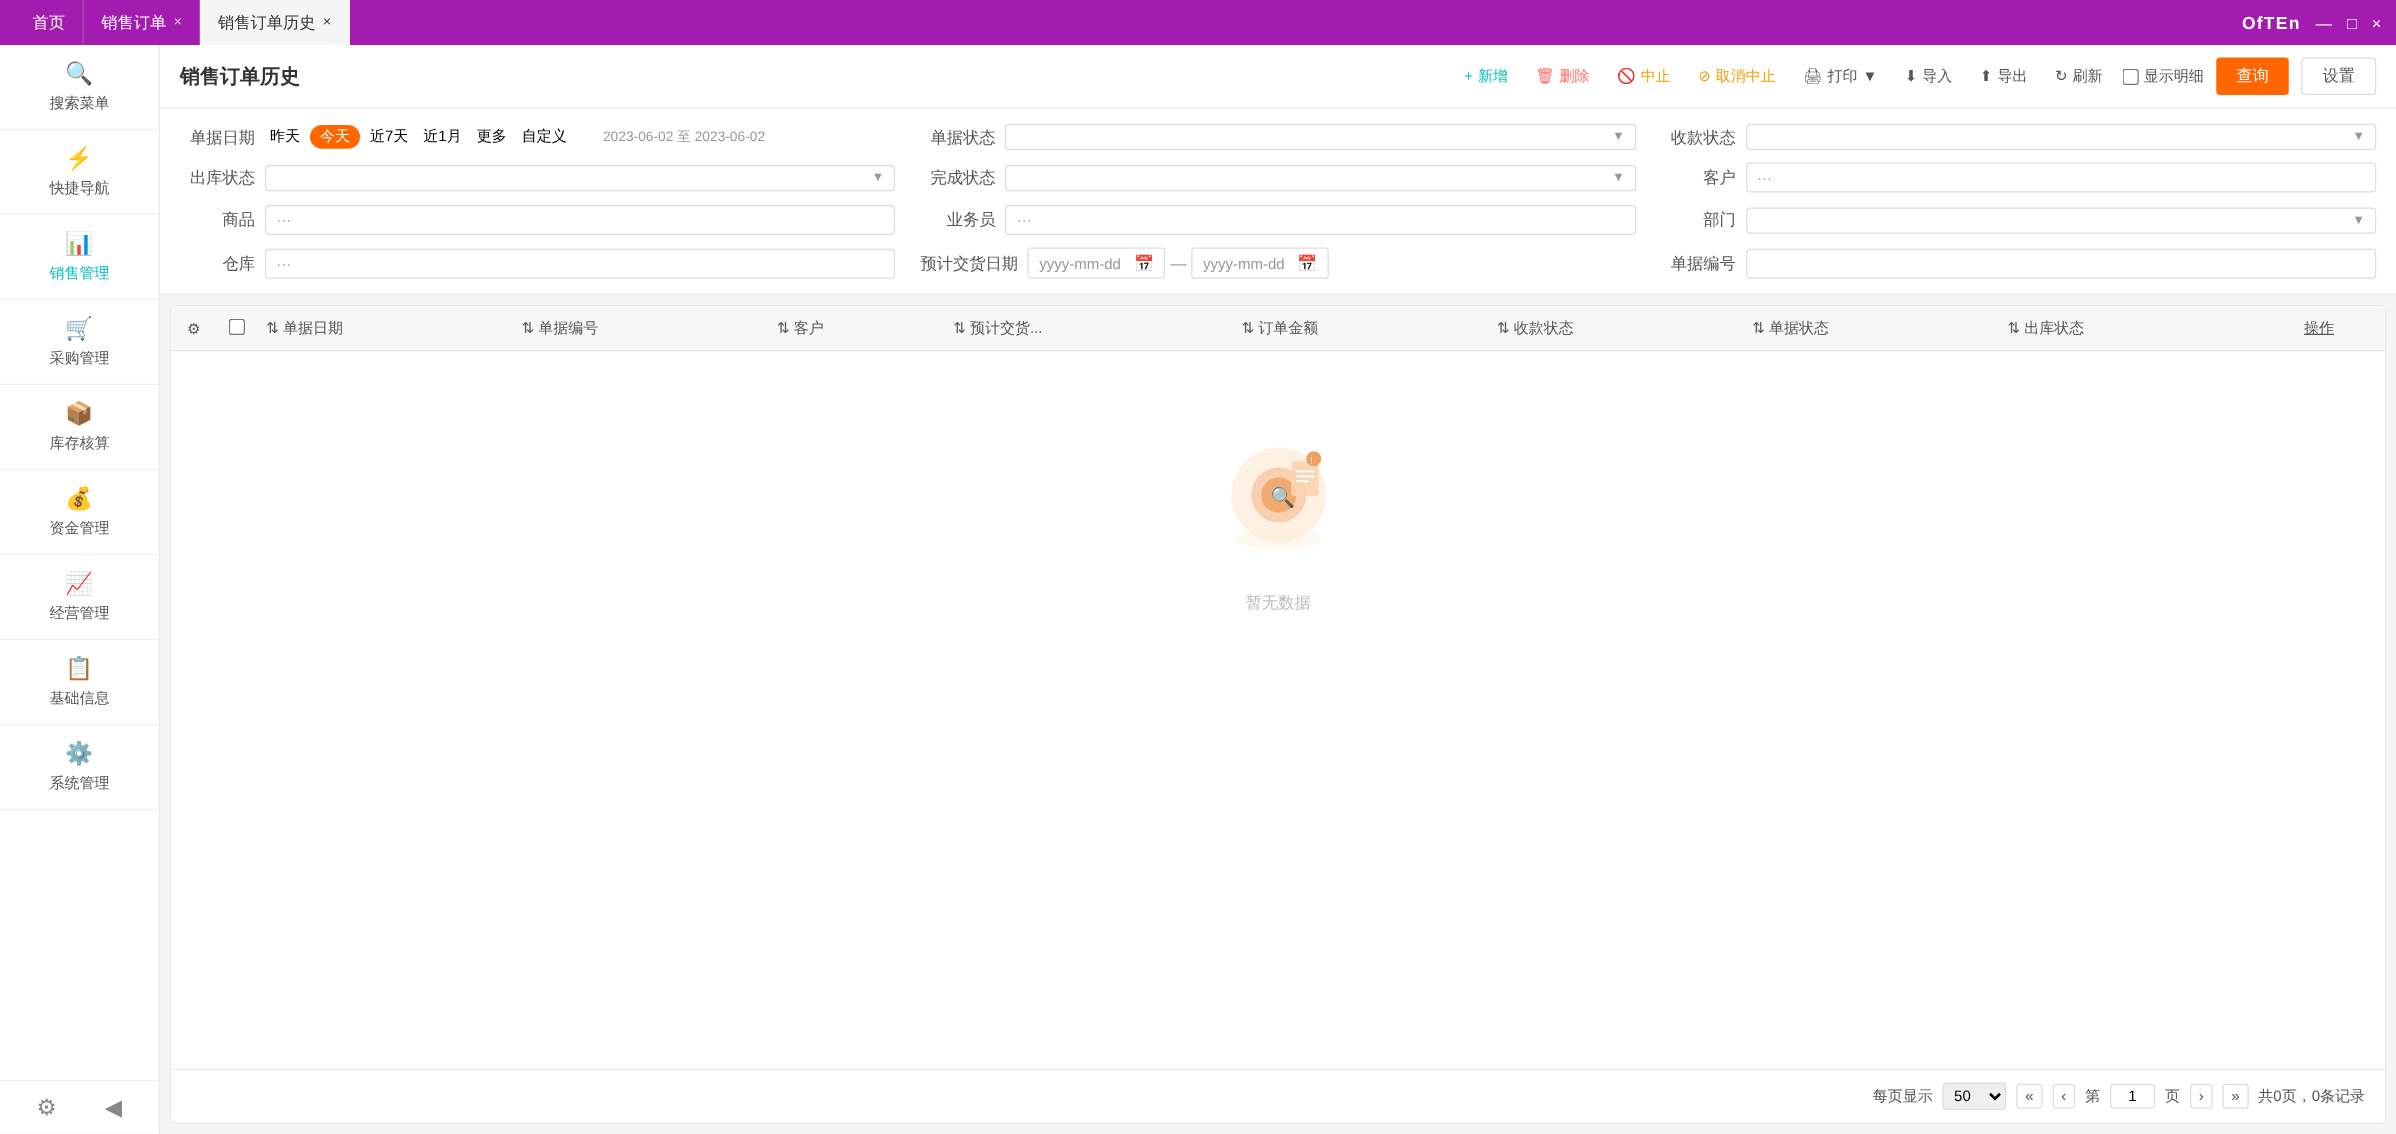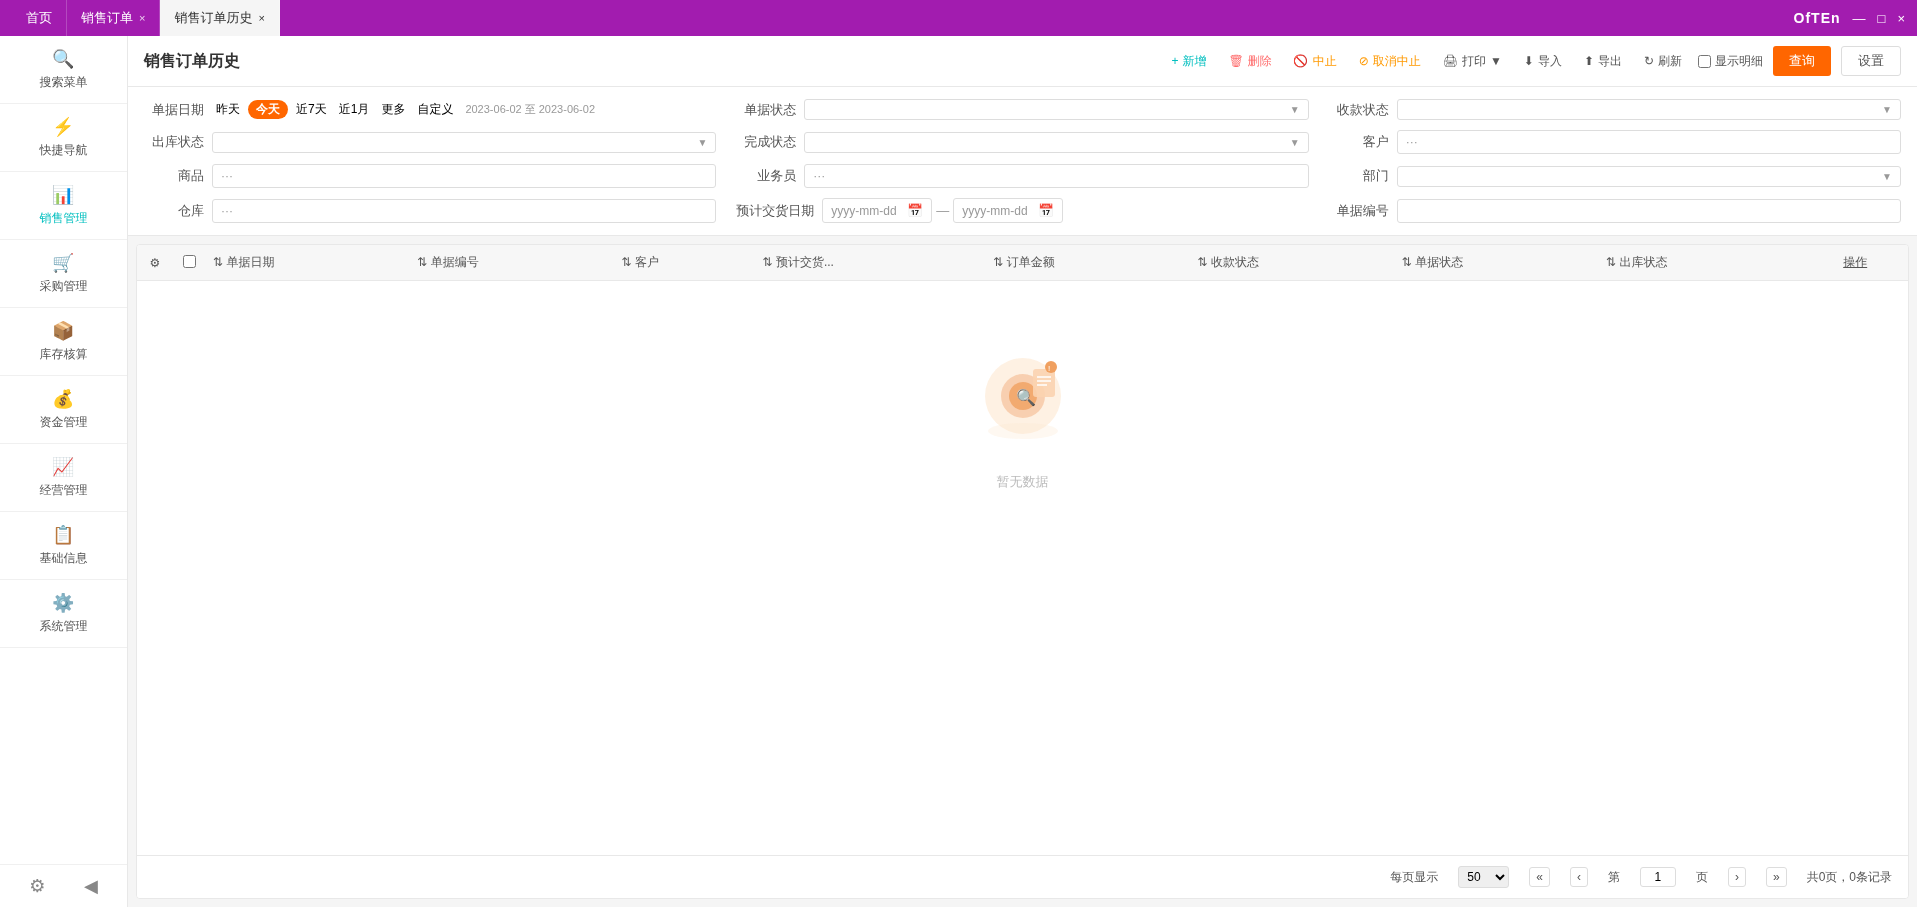--- a/index.html
+++ b/index.html
@@ -66,7 +66,7 @@
     
     .date-quick { display: flex; align-items: center; gap: 4px; }
     .date-quick-btn { font-size: 12px; color: #000000; cursor: pointer; padding: 1px 4px; border-radius: 2px; }
-    .date-quick-btn.active { background: #ff6600; color: #fff; border-radius: 10px; padding: 1px 8px; font-weight: bold; }
+    .date-quick-btn.active { background: #ff6600; color: #fff; border-radius: 10px; padding: 1px 8px; }
     .date-sub { font-size: 11px; color: #999; margin-left: 0; }
 
     

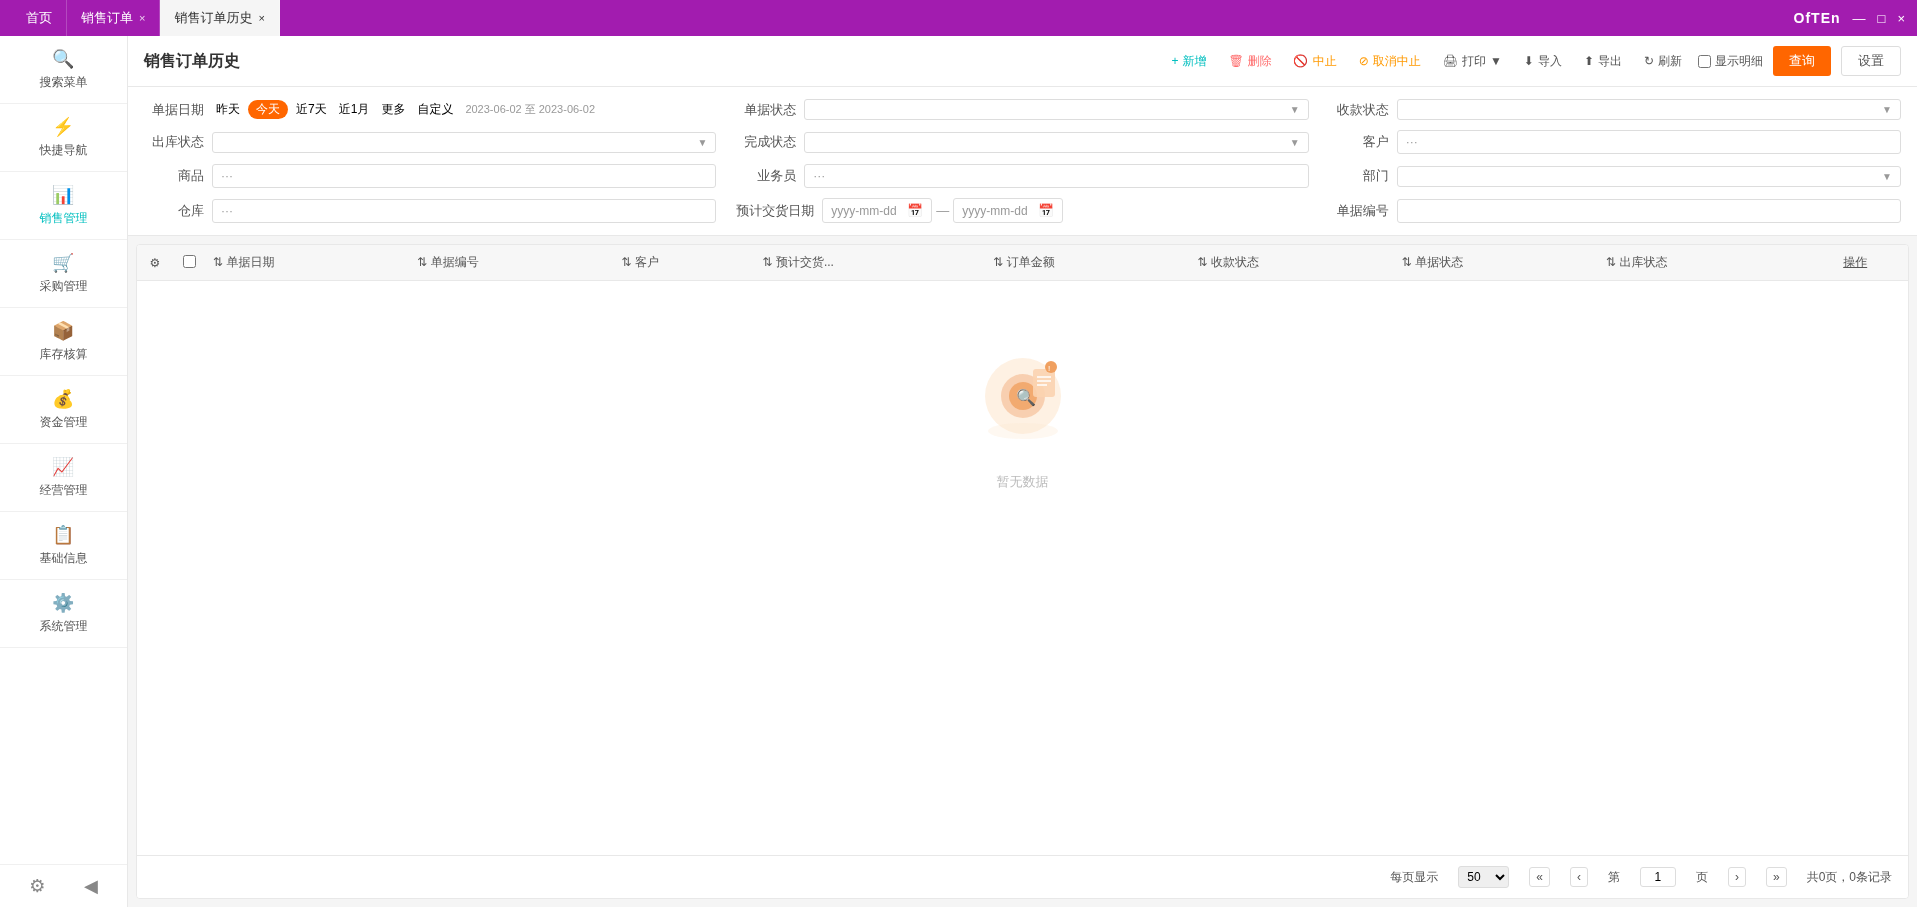--- a/index.html
+++ b/index.html
@@ -67,7 +67,7 @@
     .date-quick { display: flex; align-items: center; gap: 4px; }
     .date-quick-btn { font-size: 12px; color: #000000; cursor: pointer; padding: 1px 4px; border-radius: 2px; }
     .date-quick-btn.active { background: #ff6600; color: #fff; border-radius: 10px; padding: 1px 8px; }
-    .date-sub { font-size: 11px; color: #999; margin-left: 0; }
+    .date-sub { font-size: 11px; color: #999; margin-left: 17px; }
 
     
     .collapse-row { text-align: center; padding: 4px 0; cursor: pointer; color: #00bfbf; font-size: 12px; }

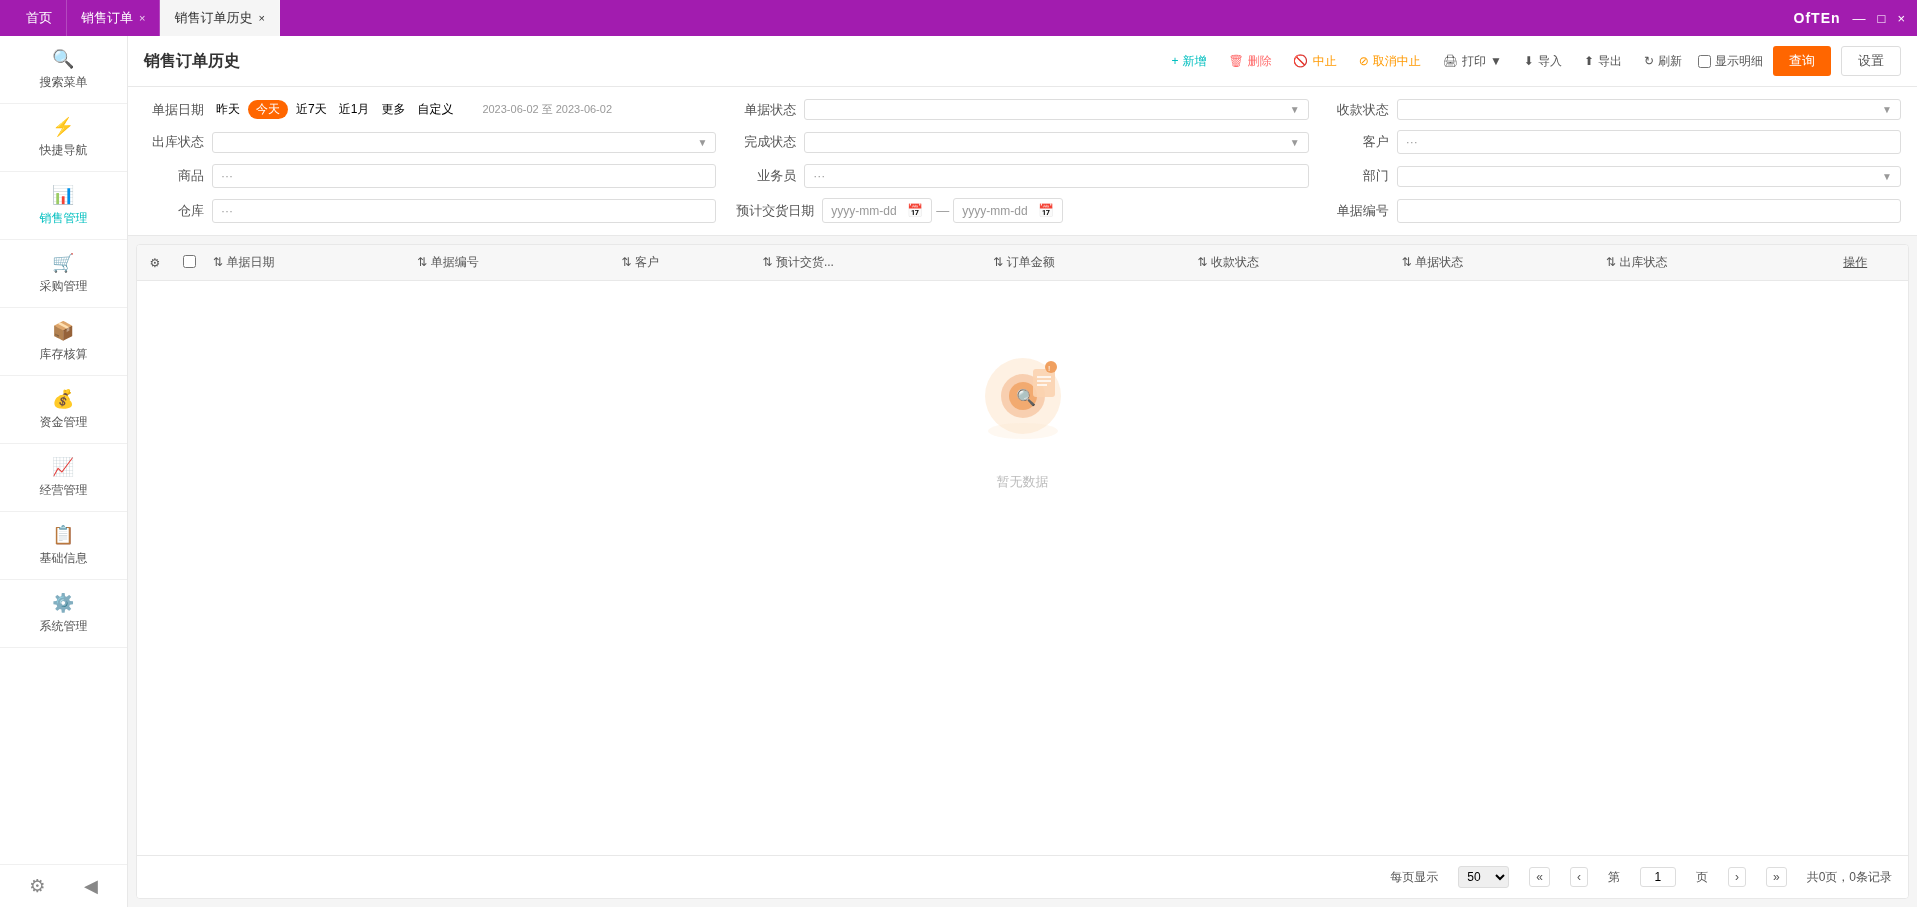--- a/index.html
+++ b/index.html
@@ -87,7 +87,7 @@
     .empty-text { color: #bbb; font-size: 13px; }
 
     
-    .pagination { display: flex; align-items: center; justify-content: flex-end; padding: 10px 16px; border-top: 1px solid #e8e8e8; background: #fff; flex-shrink: 0; gap: 20px; font-size: 12px; color: #555; }
+    .pagination { display: flex; align-items: center; justify-content: flex-end; padding: 10px 16px; border-top: 1px solid #e8e8e8; background: #fff; flex-shrink: 0; gap: 8px; font-size: 12px; color: #555; }
     .page-size-select { border: 1px solid #ddd; border-radius: 3px; padding: 2px 4px; font-size: 12px; }
     .page-btn { border: 1px solid #ddd; border-radius: 3px; padding: 2px 6px; background: #fff; cursor: pointer; color: #555; font-size: 12px; }
     .page-input { border: 1px solid #ddd; border-radius: 3px; padding: 2px 4px; font-size: 12px; width: 36px; text-align: center; }

